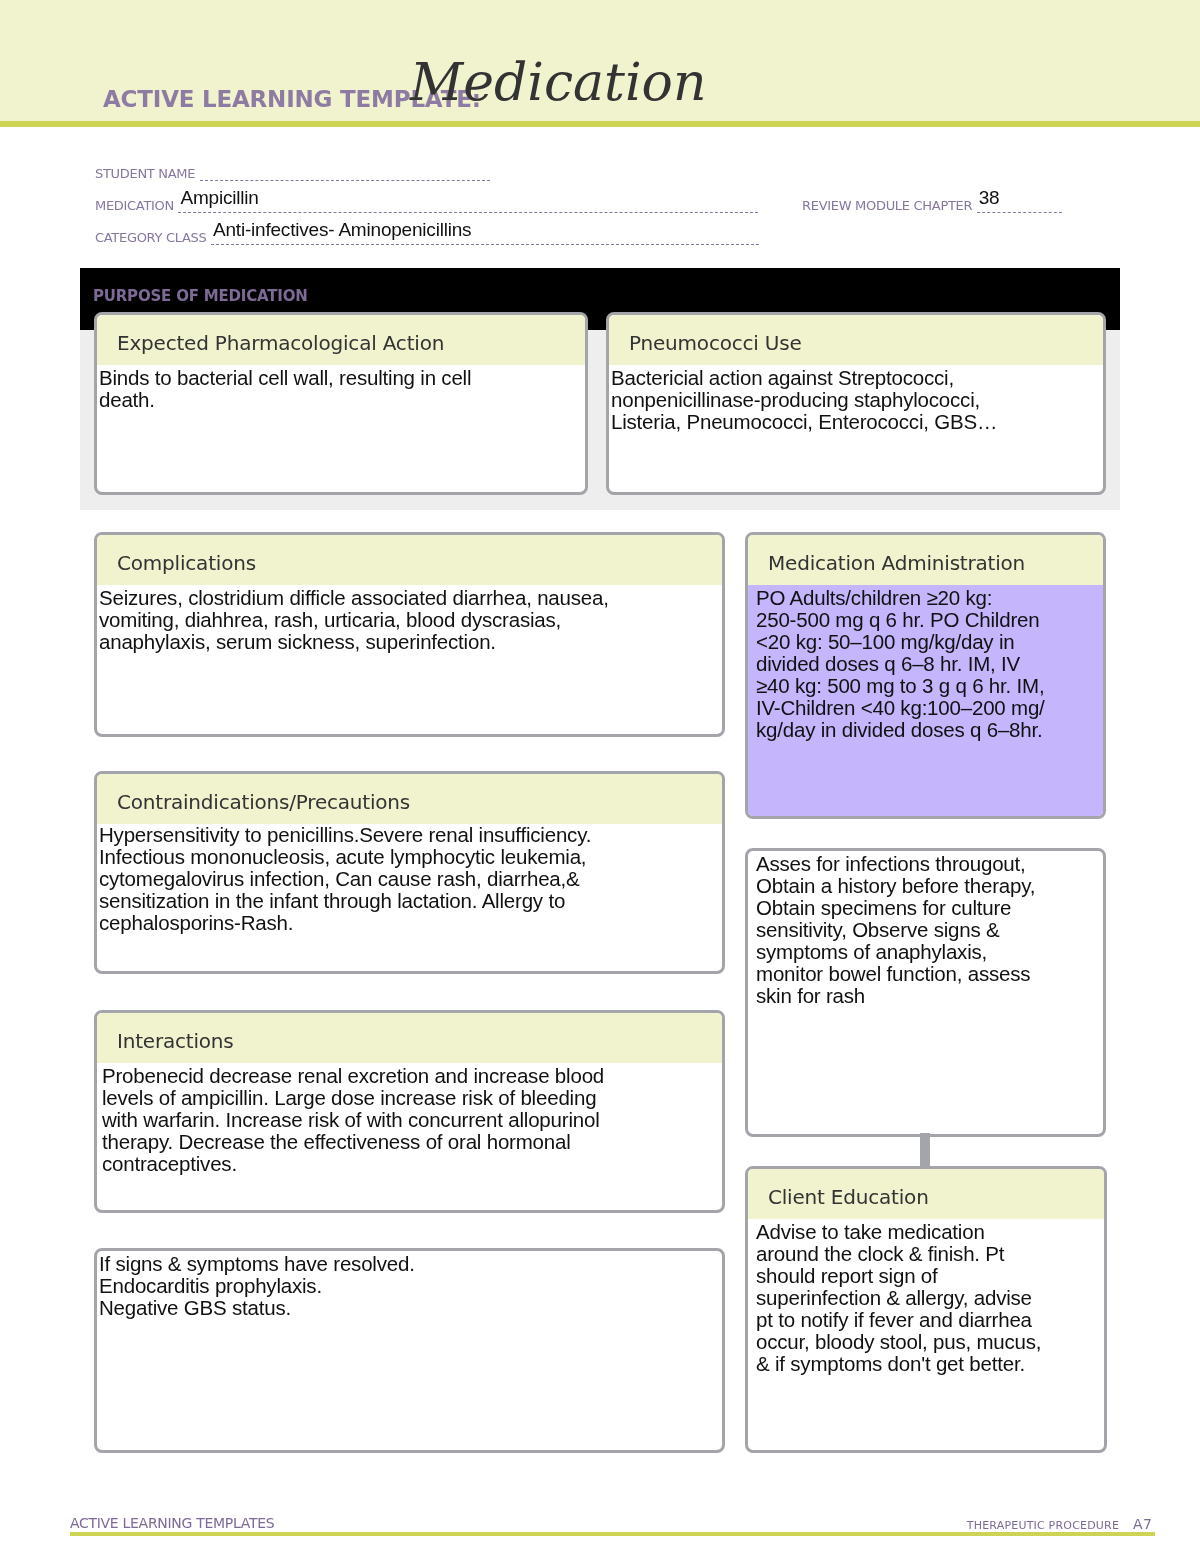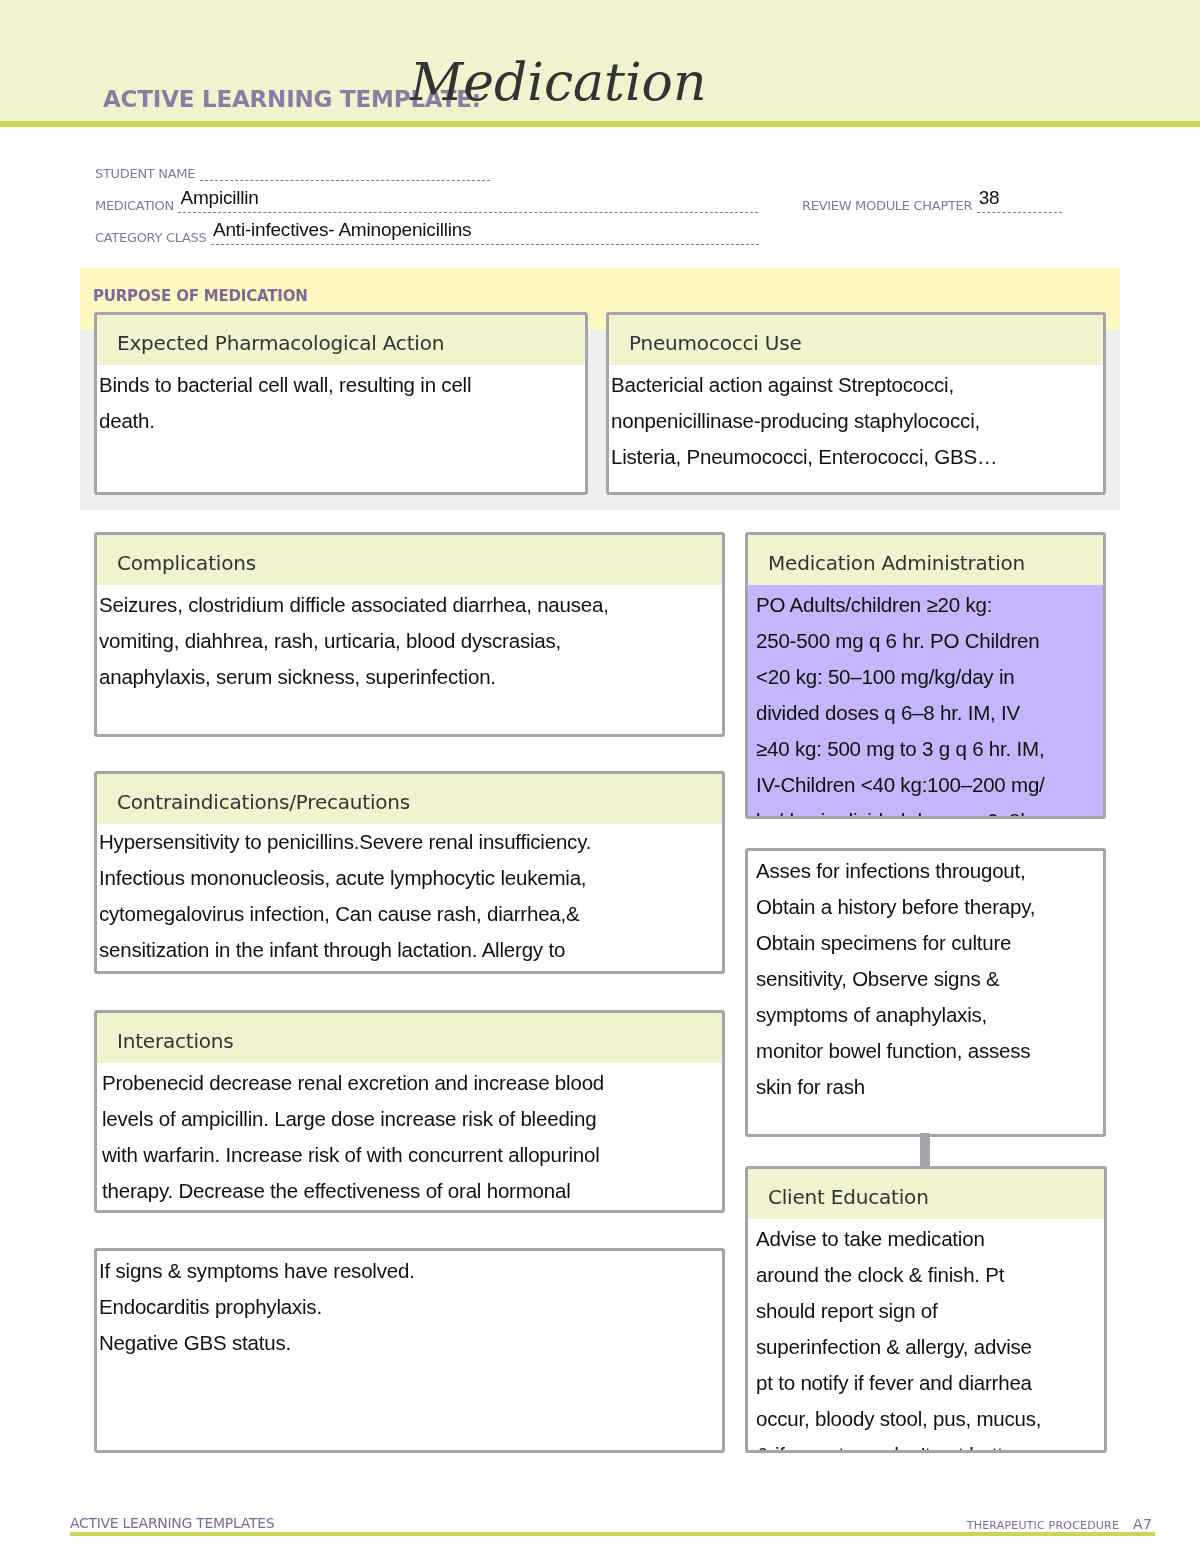--- a/index.html
+++ b/index.html
@@ -31,7 +31,7 @@
     font-size: 19px; color: #111; white-space: nowrap; letter-spacing: -0.2px;
   }
   .purpose-wrap { position: absolute; left: 80px; top: 268px; width: 1040px; height: 242px; background: #EEEEEE; }
-  .purpose-head { position: absolute; left: 0; top: 0; width: 1040px; height: 62px; background: #fef9c3; }
+  .purpose-head { position: absolute; left: 0; top: 0; width: 1040px; height: 62px; background: #000000; }
   .purpose-title {
     position: absolute; left: 13px; top: 19px; font-family: "DejaVu Sans", sans-serif;
     font-size: 15px; font-weight: bold; color: #7D6A96; letter-spacing: -0.2px;

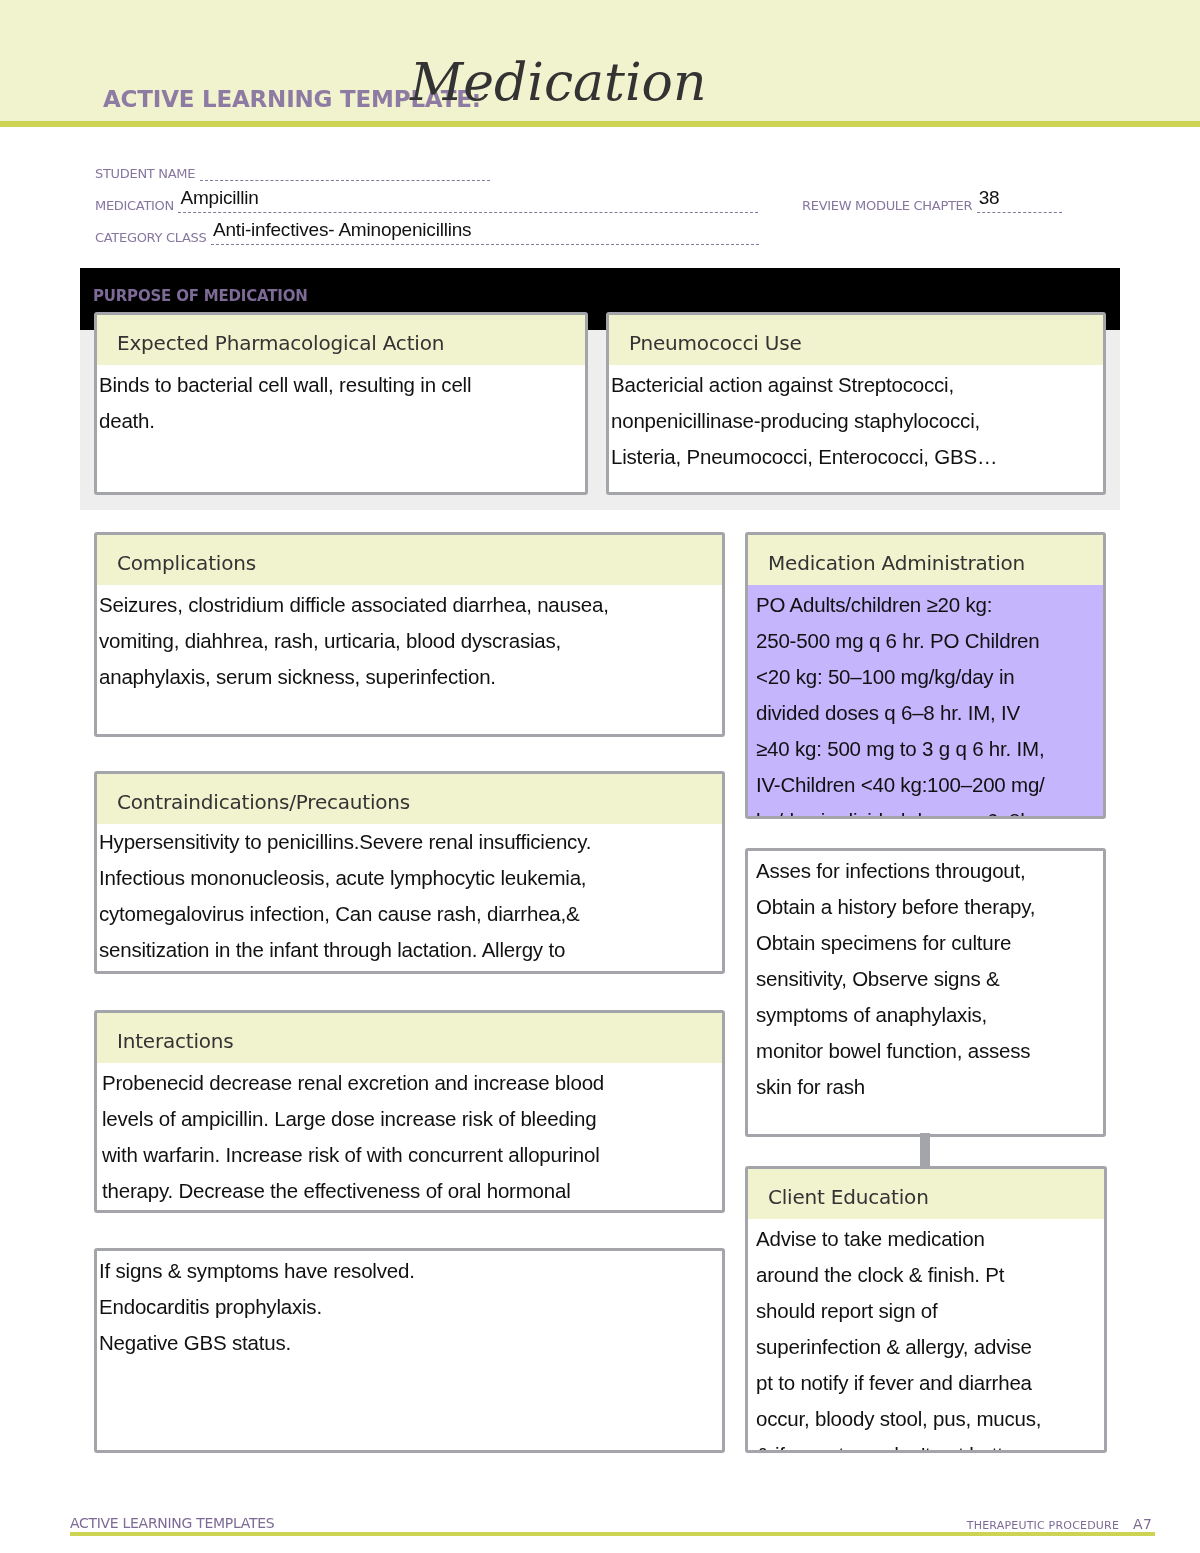--- a/index.html
+++ b/index.html
@@ -38,7 +38,7 @@
   }
   .card {
     position: absolute; box-sizing: border-box; border: 3px solid #A4A5AA;
-    border-radius: 3px; background: #ffffff; overflow: hidden;
+    border-radius: 8px; background: #ffffff; overflow: hidden;
   }
   .card-head {
     height: 50px; background: #F1F2CE; box-sizing: border-box; padding: 16px 0 0 20px;

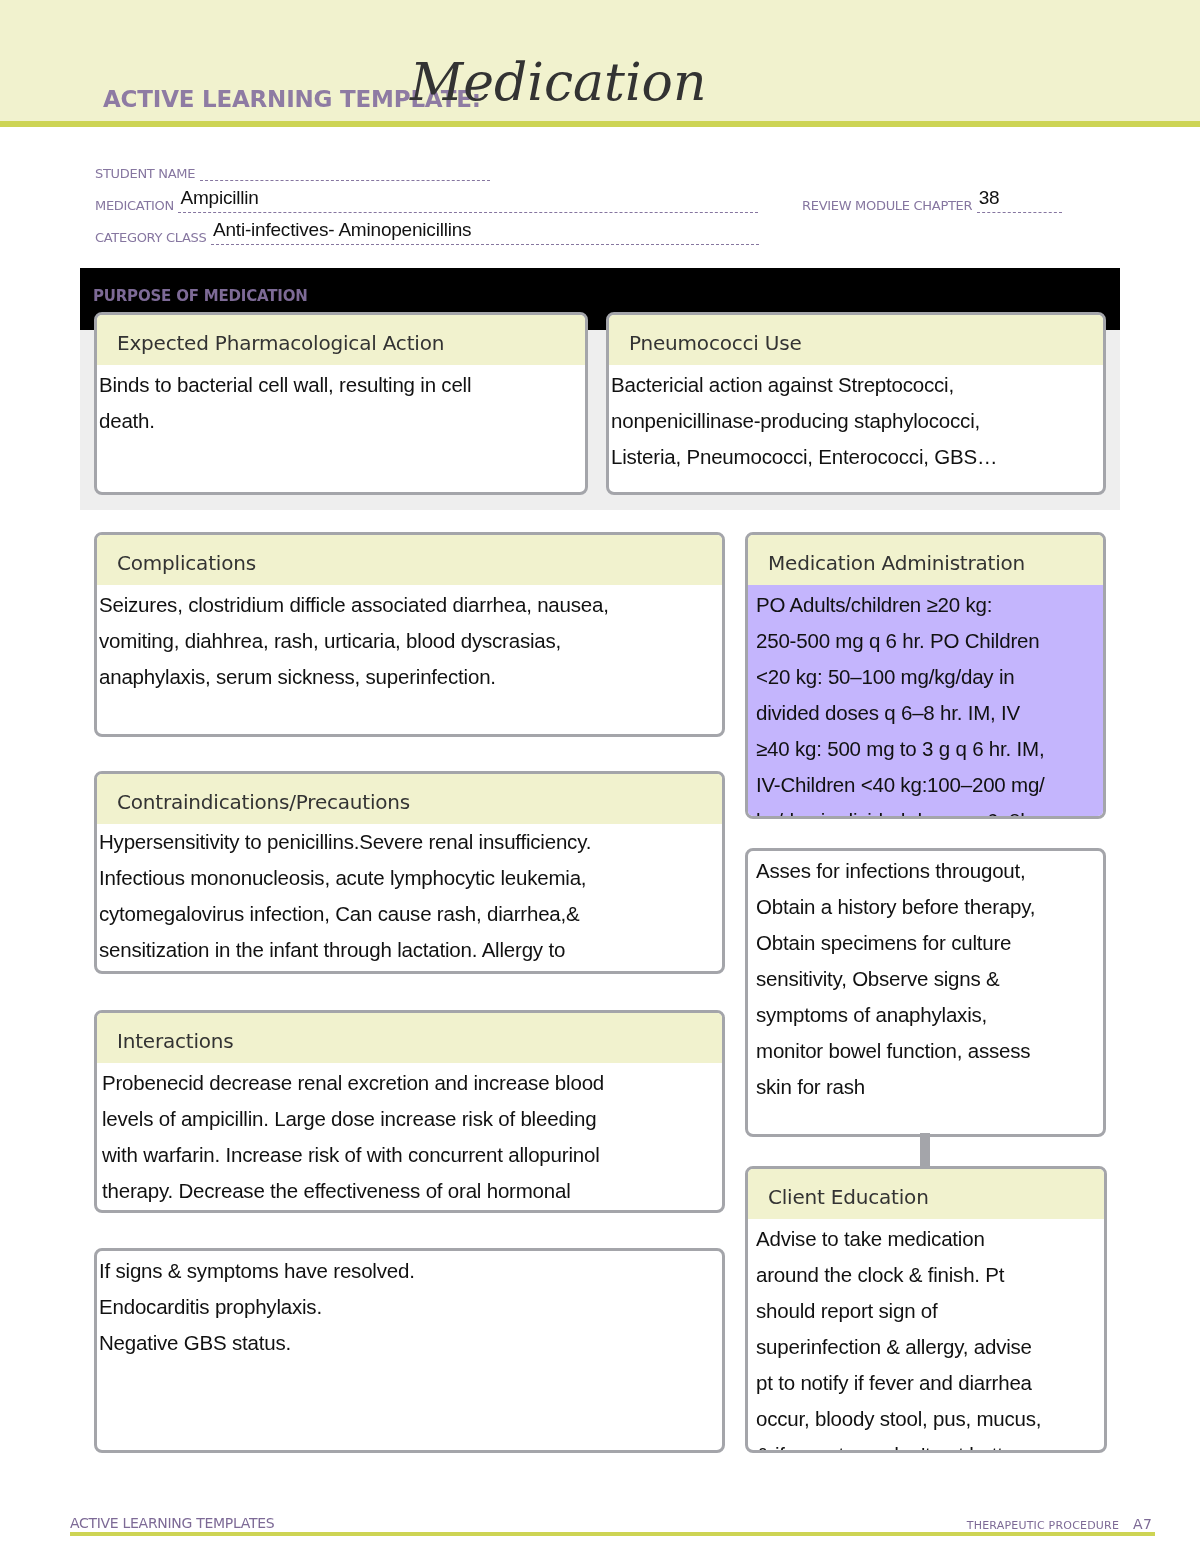--- a/index.html
+++ b/index.html
@@ -46,7 +46,7 @@
   }
   .card-body {
     padding: 2px 8px 0 2px; font-family: "Liberation Sans", sans-serif; font-size: 20.5px;
-    line-height: 36px; color: #111; white-space: pre-line; letter-spacing: -0.2px;
+    line-height: 22px; color: #111; white-space: pre-line; letter-spacing: -0.2px;
   }
   .card-body.cream { background: #c4b5fd; height: 100%; }
   .connector { position: absolute; left: 920px; top: 1133px; width: 10px; height: 36px; background: #A4A5AA; }

